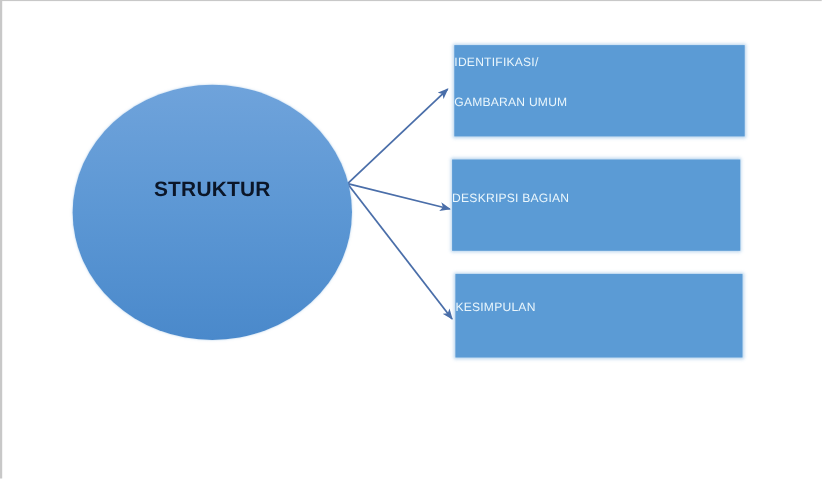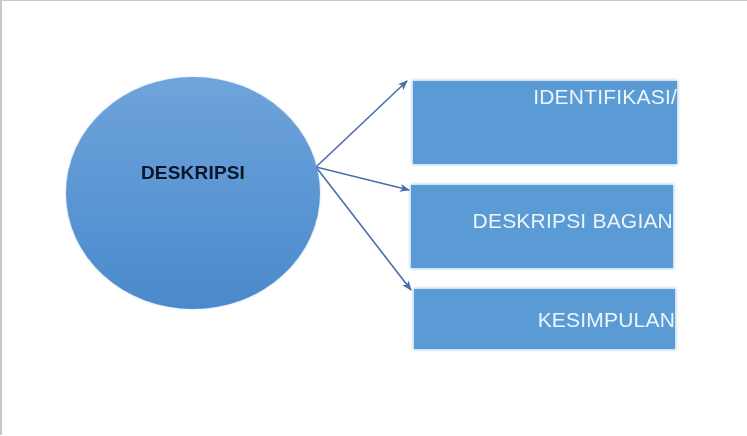--- a/index.html
+++ b/index.html
@@ -57,11 +57,10 @@
       box-shadow: 0 0 3px 1px rgba(91,155,213,0.45);
       display: flex;
       flex-direction: column;
-      align-items: flex-end;
+      align-items: flex-start;
       color: #eaf6fc;
-      font-size: 21px;
+      font-size: 11px;
       letter-spacing: 0.2px;
-      margin-top: 40px;
     }
     .box .line {
       white-space: nowrap;

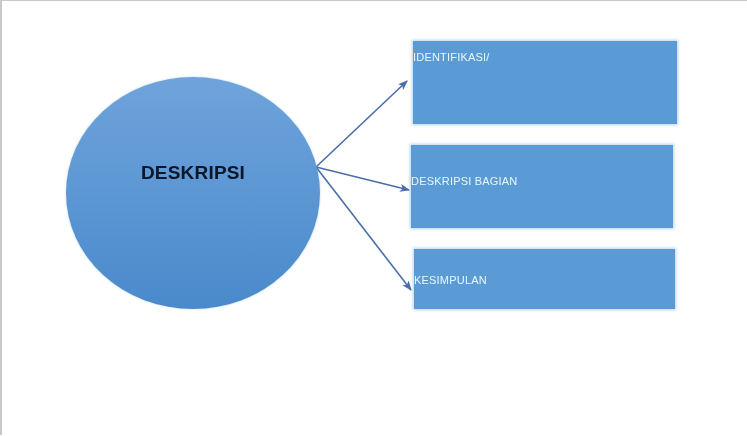--- a/index.html
+++ b/index.html
@@ -98,6 +98,7 @@
 <div class="box box-1">
   <div class="lines">
     <div class="line">IDENTIFIKASI/</div>
+    <div class="line">GAMBARAN UMUM</div>
   </div>
 </div>
 

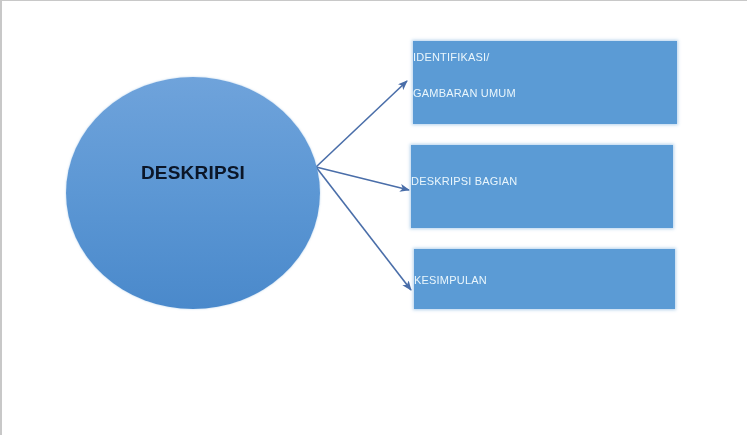--- a/index.html
+++ b/index.html
@@ -91,7 +91,7 @@
 
 <div class="circle">
   <div class="circle-inner">
-    <div class="circle-line">DESKRIPSI</div>
+    <div class="circle-line">STRUKTUR</div>
   </div>
 </div>
 

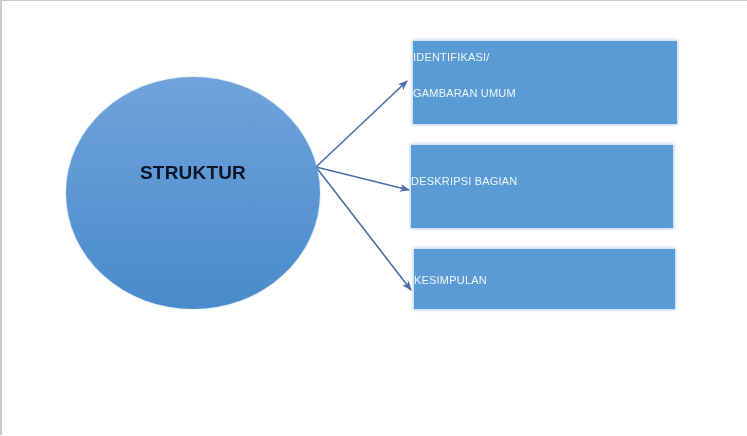--- a/index.html
+++ b/index.html
@@ -70,7 +70,7 @@
     .box-1 .lines { margin-top: -2px; }
     .box-2 { left: 411px; top: 145px; width: 262px; height: 83px; }
     .box-2 .lines { margin-top: 18px; }
-    .box-3 { left: 414px; top: 249px; width: 261px; height: 60px; }
+    .box-3 { left: 414px; top: 249px; width: 261px; height: 76px; }
     .box-3 .lines { margin-top: 13px; }
   </style>
 </head>

